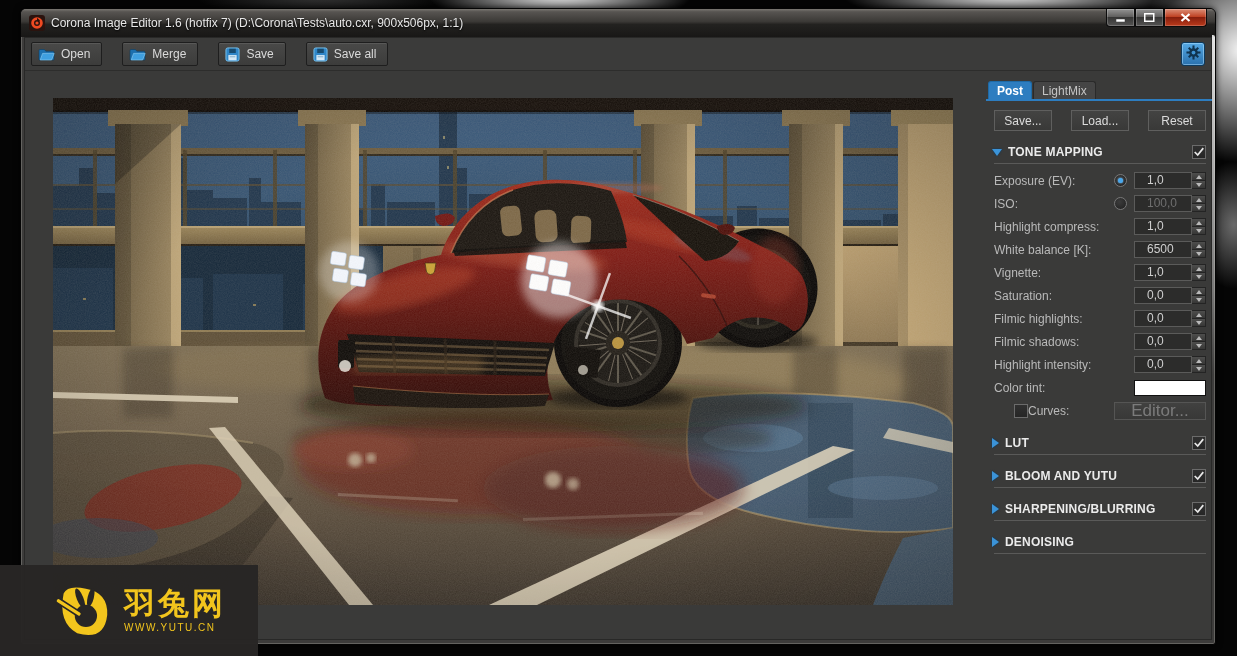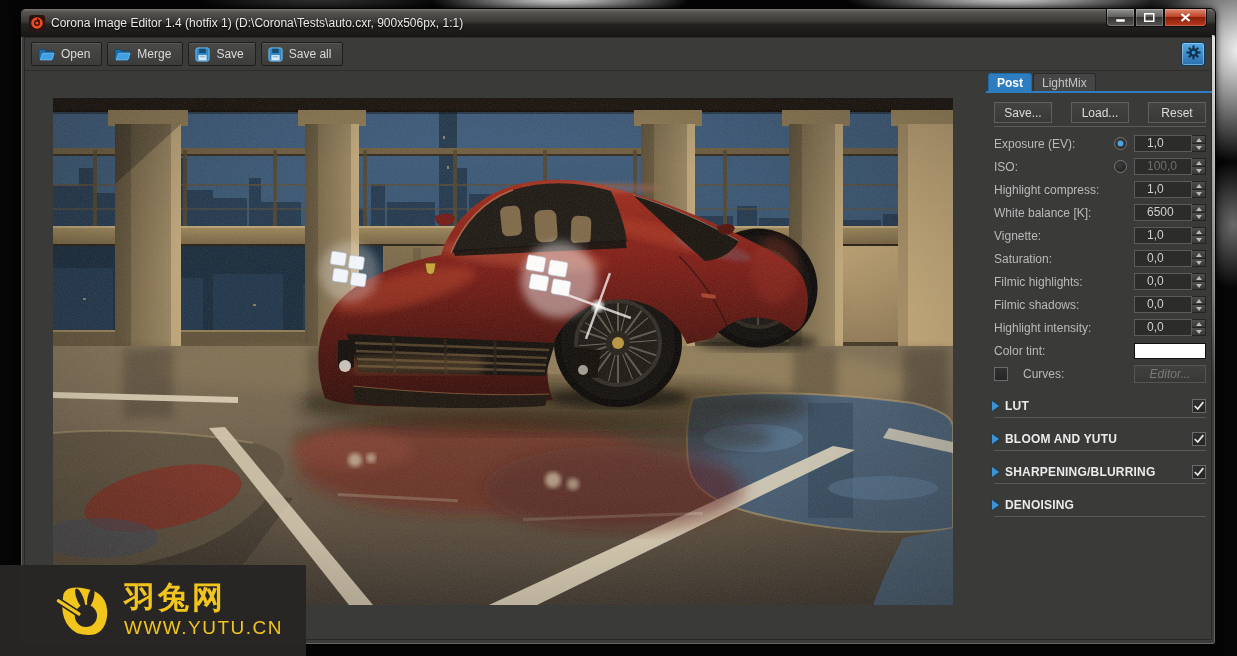--- a/index.html
+++ b/index.html
@@ -141,7 +141,7 @@
           <circle cx="8" cy="8" r="1.6" fill="#ef4a22"></circle>
         </svg>
     </span>
-    <span class="title">Corona Image Editor 1.4 (hotfix 1) (D:\Corona\Tests\auto.cxr, 900x506px, 1:1)</span>
+    <span class="title">Corona Image Editor 1.6 (hotfix 7) (D:\Corona\Tests\auto.cxr, 900x506px, 1:1)</span>
     <div class="caption-btns">
       <div class="cap min">
           <svg width="10" height="9">

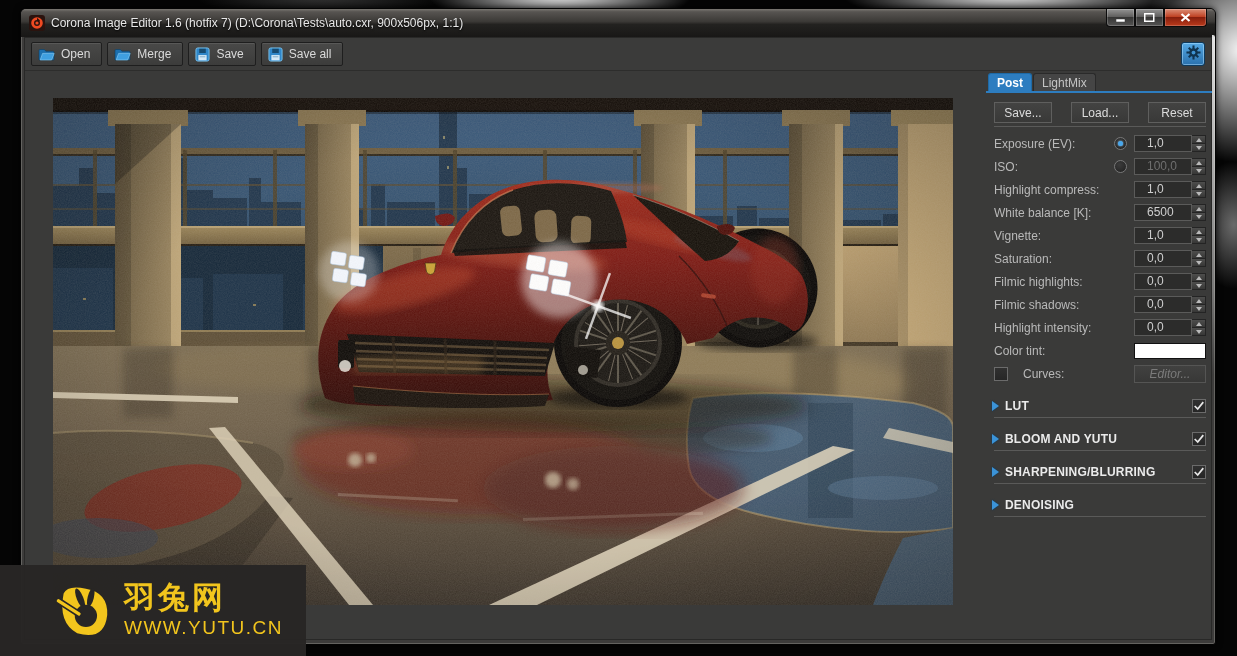--- a/index.html
+++ b/index.html
@@ -47,7 +47,7 @@
   }
   .client { margin:0 3px 3px 3px; height:603px; background:#3a3a39; border:1px solid #282827; position:relative; }
   
-  .toolbar { height:32px; display:flex; align-items:center; padding:16px 6px; background:#3b3b3a; border-bottom:1px solid #2d2d2c; }
+  .toolbar { height:32px; display:flex; align-items:center; padding:16px 6px; background:#3b3b3a; border-bottom:1px solid #2d2d2c;gap:15px; }
   .tbtn {
     display:flex; align-items:center; gap:6px; height:24px; padding:0 11px 0 6px; margin-right:5px;
     background:linear-gradient(#494948,#3c3c3b); border:1px solid #1e1e1e; border-radius:2px;

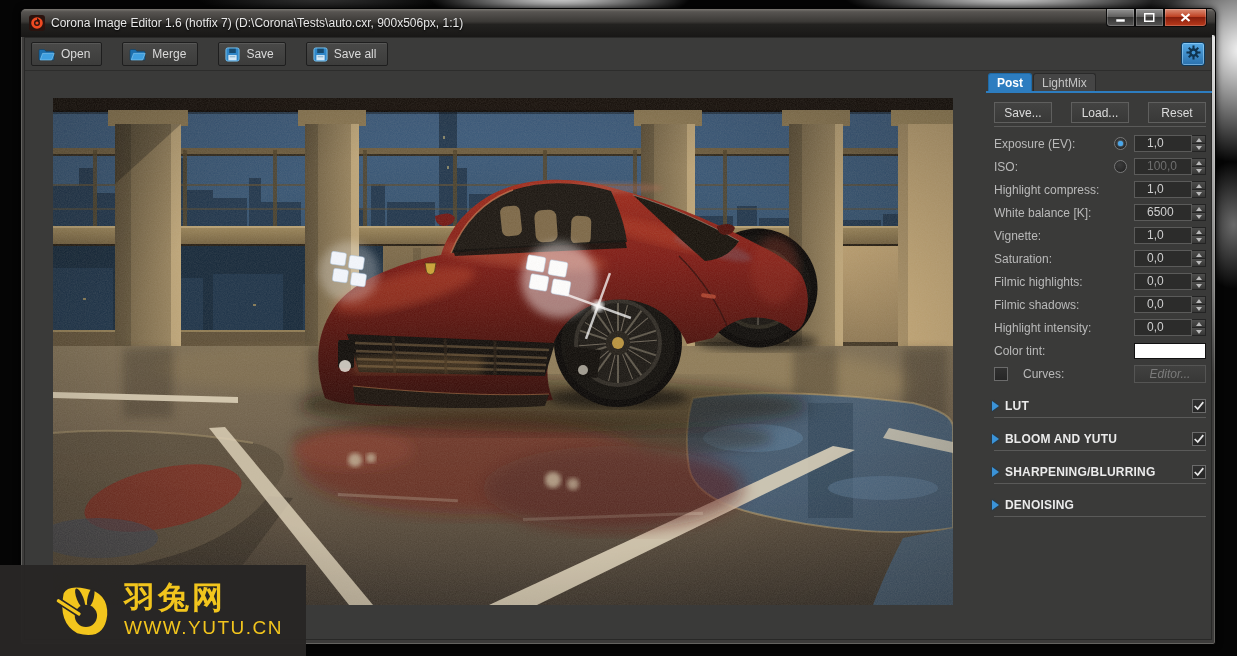--- a/index.html
+++ b/index.html
@@ -71,7 +71,7 @@
   .viewport { position:absolute; left:28px; top:27px; width:900px; height:507px; background:#000; }
   .viewport svg { display:block; width:900px; height:507px; }
   
-  .panel { position:absolute; left:961px; top:2px; width:226px; height:566px; font-size:12px; }
+  .panel { position:absolute; left:961px; top:10px; width:226px; height:566px; font-size:12px; }
   .tabstrip { display:flex; padding-left:2px; border-bottom:2px solid #2d7dc0; }
   .tab {
     height:18px; padding:2px 8px 0 8px; margin-right:1px; font-size:12px; color:#c4c4c4;

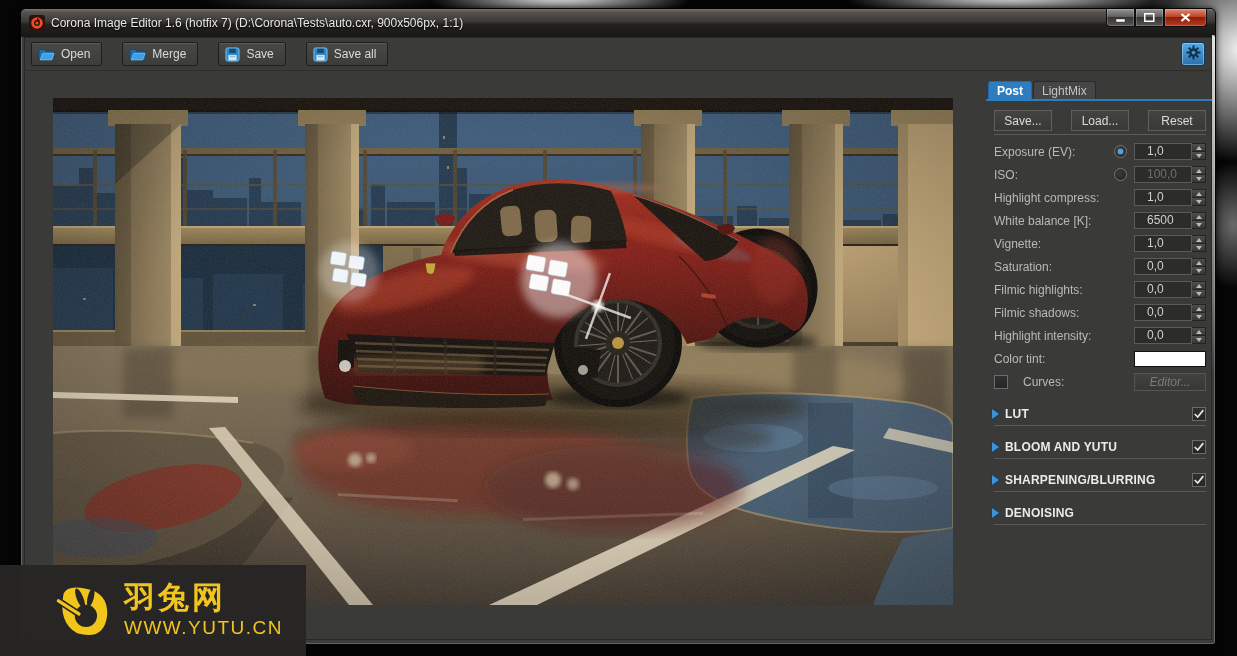--- a/index.html
+++ b/index.html
@@ -605,6 +605,15 @@
           <div class="pbtn">Reset</div>
         </div>
 
+        <div class="sec-header">
+          <i class="tri-exp"></i>
+          <span class="sec-title">TONE MAPPING</span>
+          <span class="checkbox">
+            <svg width="12" height="12" viewBox="0 0 14 14">
+                <polyline points="2,7 5.5,10.5 12,2.5" fill="none" stroke="#e8e8e8" stroke-width="2"></polyline>
+              </svg>
+          </span>
+        </div>
         <div class="divider"></div>
         <div class="tm-rows" id="tm-fields">
             <div class="tm-row">

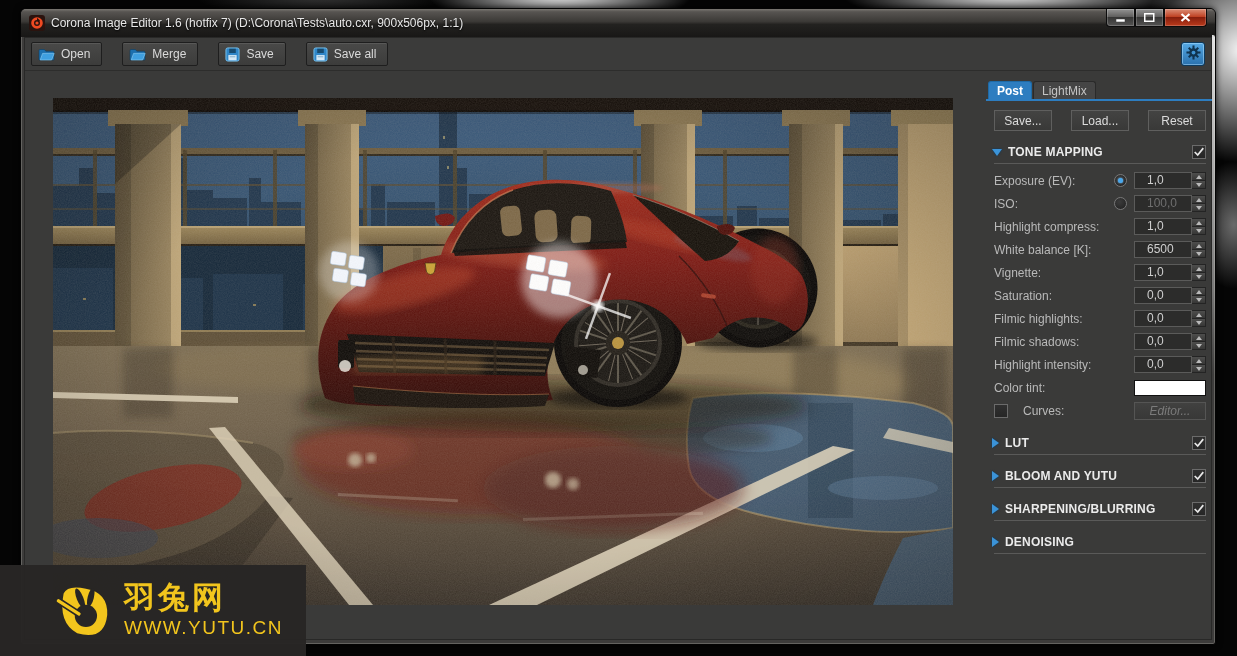--- a/index.html
+++ b/index.html
@@ -117,7 +117,7 @@
     width:72px; height:18px; background:linear-gradient(#414140,#383837); border:1px solid #555554;
     color:#7b7b7b; font-size:12px; display:flex; align-items:center; justify-content:center;font-style:italic;
   }
-  .curves-left { display:flex; align-items:flex-end; gap:15px; }
+  .curves-left { display:flex; align-items:flex-end; gap:0;margin-left:20px; }
   
   .watermark {
     position:absolute; left:0; top:565px; width:306px; height:91px; background:rgba(40,38,37,.98);

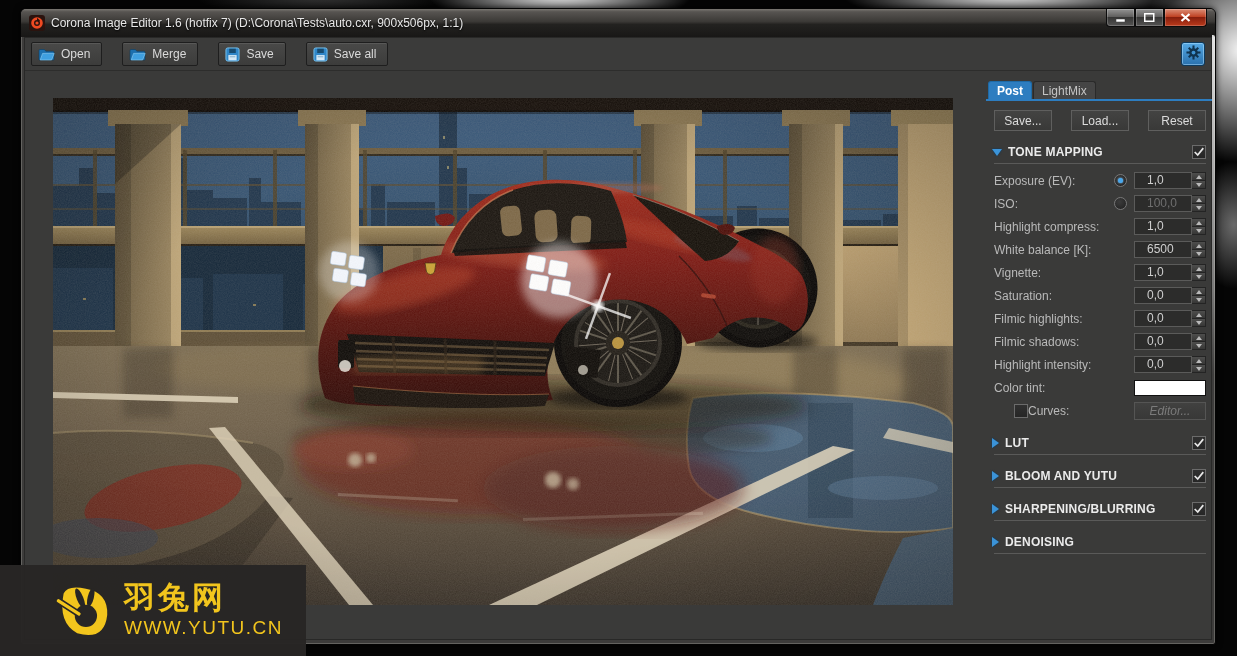--- a/index.html
+++ b/index.html
@@ -114,8 +114,8 @@
   .arr-dn { width:0; height:0; border-left:3.5px solid transparent; border-right:3.5px solid transparent; border-top:4px solid #b9b9b9; }
   .swatch { width:72px; height:16px; background:#fff; border:1px solid #111; }
   .editor-btn {
-    width:72px; height:18px; background:linear-gradient(#414140,#383837); border:1px solid #555554;
-    color:#7b7b7b; font-size:12px; display:flex; align-items:center; justify-content:center;font-style:italic;
+    width:92px; height:18px; background:linear-gradient(#414140,#383837); border:1px solid #555554;
+    color:#7b7b7b; font-size:17px; display:flex; align-items:center; justify-content:center;
   }
   .curves-left { display:flex; align-items:flex-end; gap:0;margin-left:20px; }
   

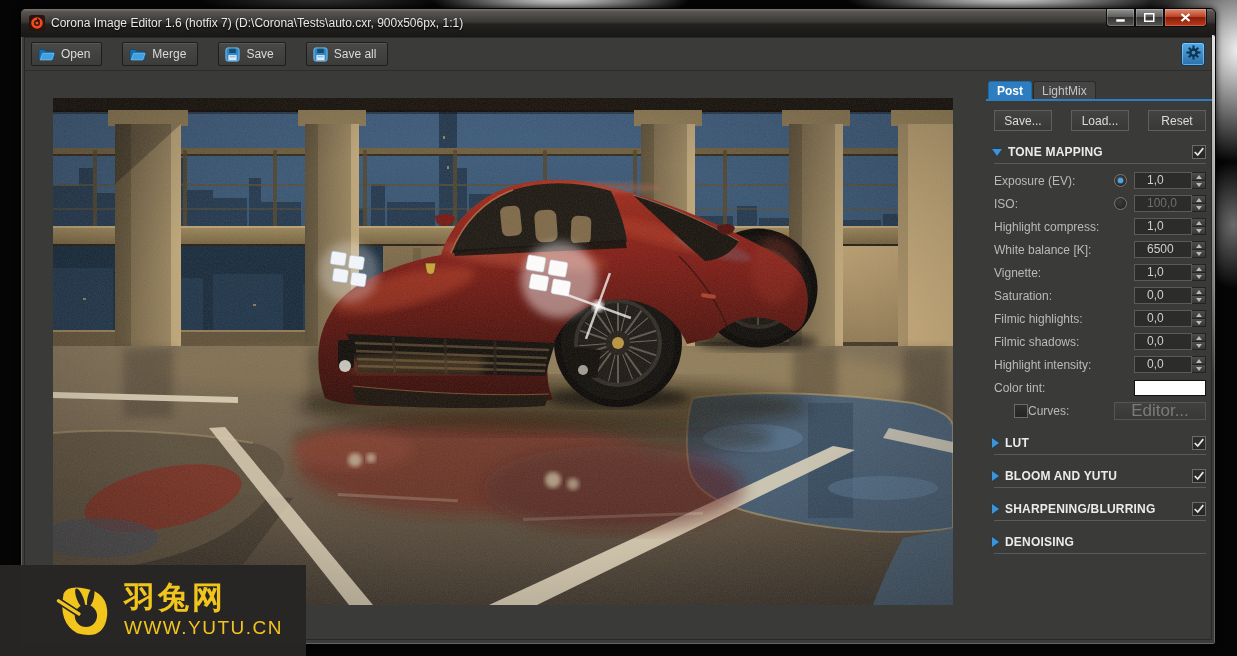--- a/index.html
+++ b/index.html
@@ -120,7 +120,7 @@
   .curves-left { display:flex; align-items:flex-end; gap:0;margin-left:20px; }
   
   .watermark {
-    position:absolute; left:0; top:565px; width:306px; height:91px; background:rgba(40,38,37,.98);
+    position:absolute; left:0; top:565px; width:258px; height:91px; background:rgba(40,38,37,.98);
     display:flex; align-items:center; z-index:50;
   }
   .wm-logo { margin-left:52px; width:62px; height:62px; flex:none; }

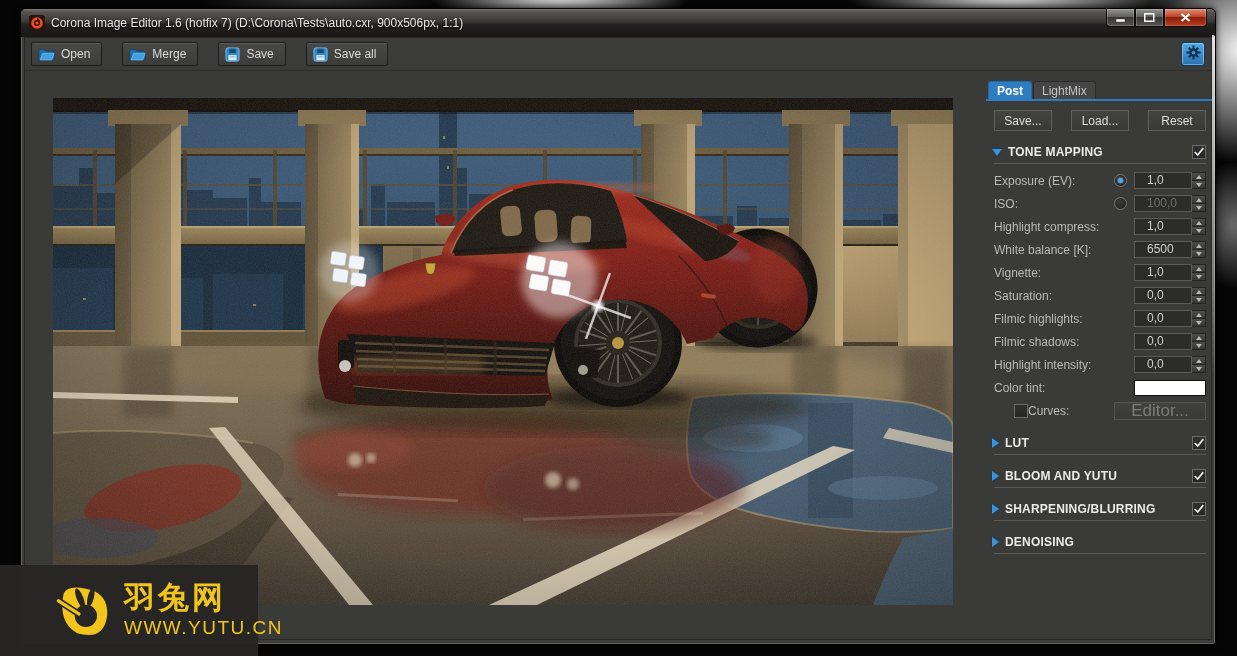--- a/index.html
+++ b/index.html
@@ -126,7 +126,7 @@
   .wm-logo { margin-left:52px; width:62px; height:62px; flex:none; }
   .wm-text { margin-left:10px; }
   .wm-name { color:#f2c51d; font-size:31px; font-weight:bold; letter-spacing:3px; line-height:1.05; }
-  .wm-url { color:#f2c51d; font-size:19px; letter-spacing:1.5px; margin-top:2px; }
+  .wm-url { color:#f2c51d; font-size:10px; letter-spacing:1.5px; margin-top:2px; }
 </style>
 </head>
 <body>

